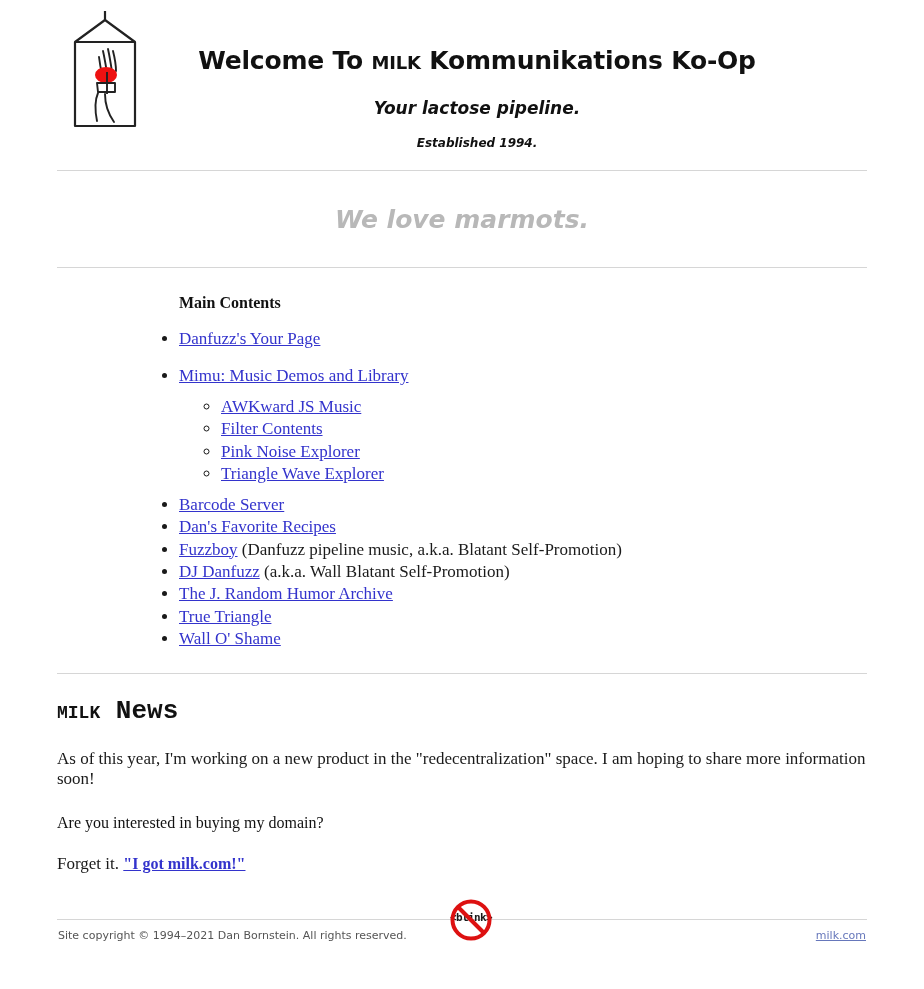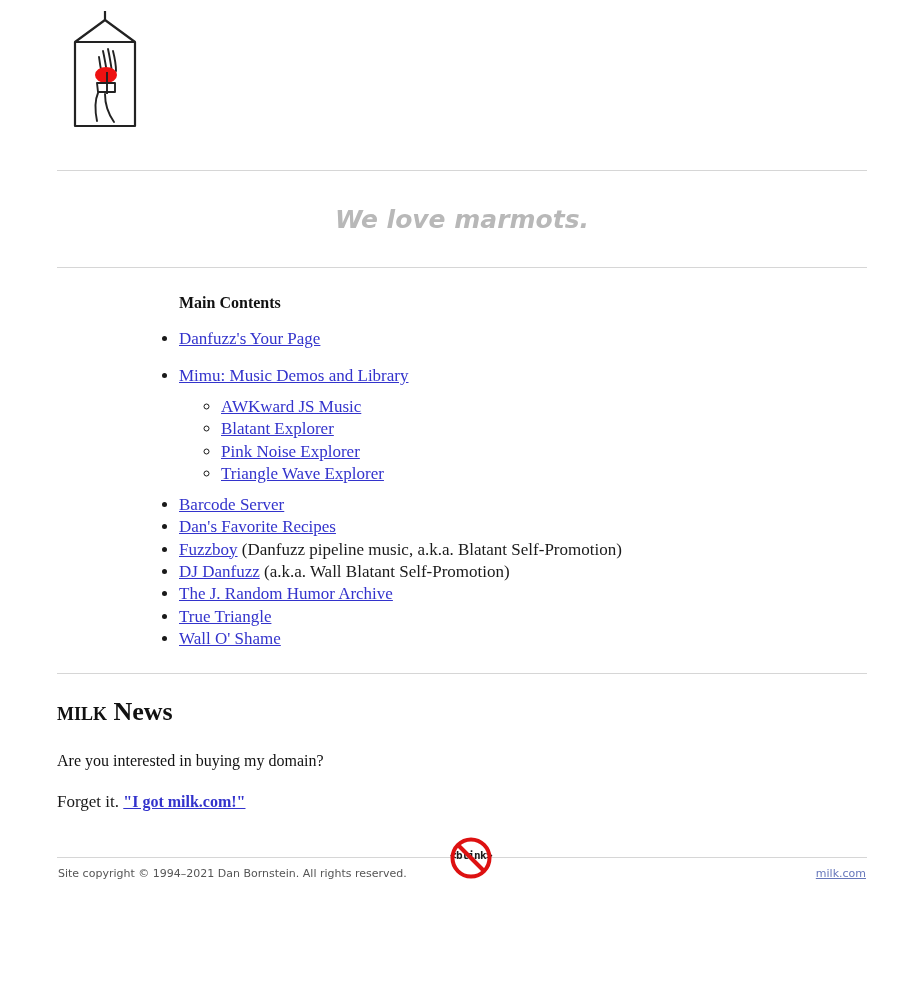--- a/index.html
+++ b/index.html
@@ -255,6 +255,11 @@
       </svg>
     </div>
 
+    <div class="title-block">
+      <h1 class="site-title"><span>Welcome To </span><span class="smallcaps">Milk</span><span> Kommunikations Ko-Op</span></h1>
+      <p class="tagline">Your lactose pipeline.</p>
+      <p class="established">Established 1994.</p>
+    </div>
   </div>
 
   <hr class="rule">

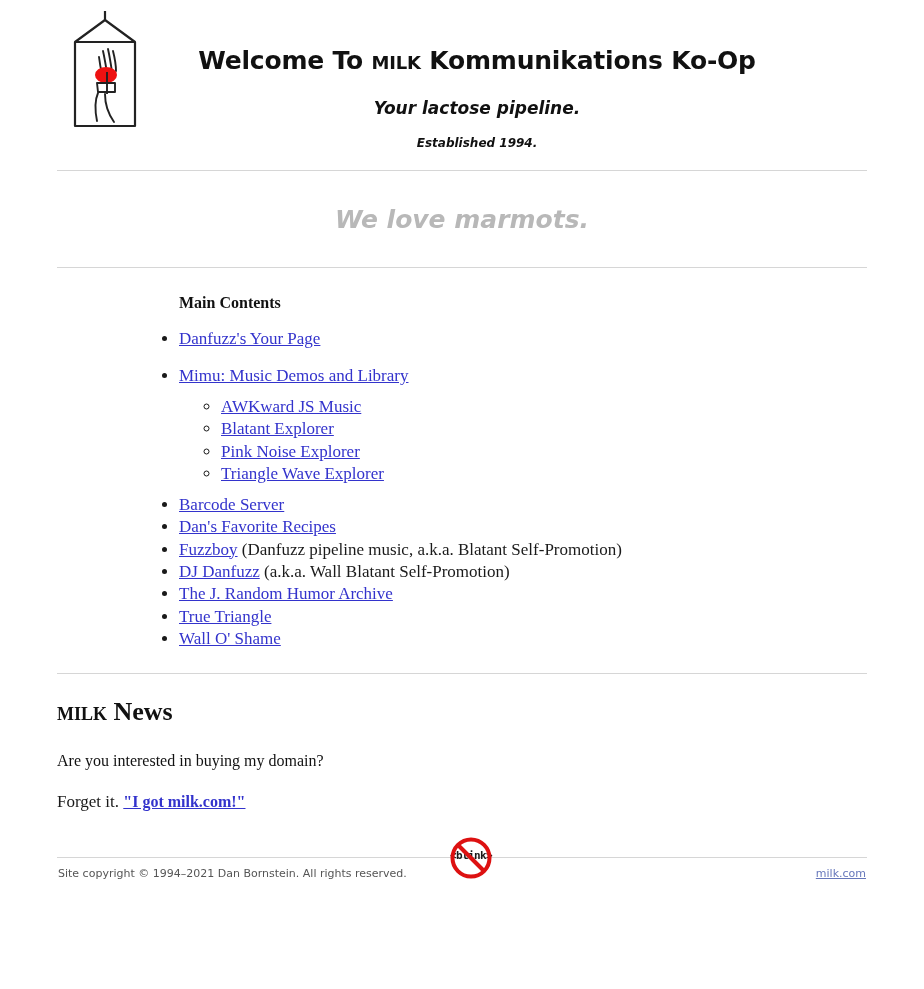--- a/index.html
+++ b/index.html
@@ -281,7 +281,7 @@
         <a href="#">Mimu: Music Demos and Library</a>
         <ul class="sub">
           <li><a href="#">AWKward JS Music</a></li>
-          <li><a href="#">Blatant Explorer</a></li>
+          <li><a href="#">Filter Contents</a></li>
           <li><a href="#">Pink Noise Explorer</a></li>
           <li><a href="#">Triangle Wave Explorer</a></li>
         </ul>

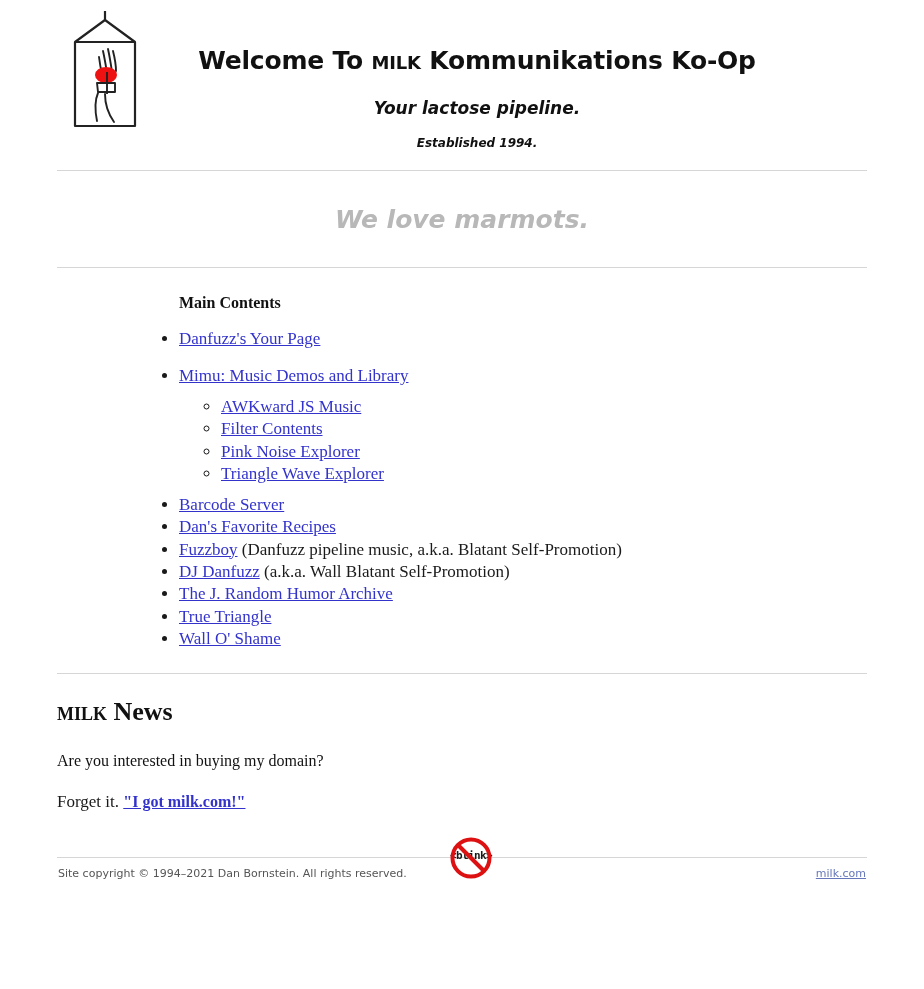--- a/index.html
+++ b/index.html
@@ -129,7 +129,7 @@
     padding: 22px 0 0 0;
   }
   .news-title {
-    font-family: Liberation Serif, serif;
+    font-family: Liberation Mono, monospace;
     font-weight: bold;
     font-size: 26px;
     color: #111111;

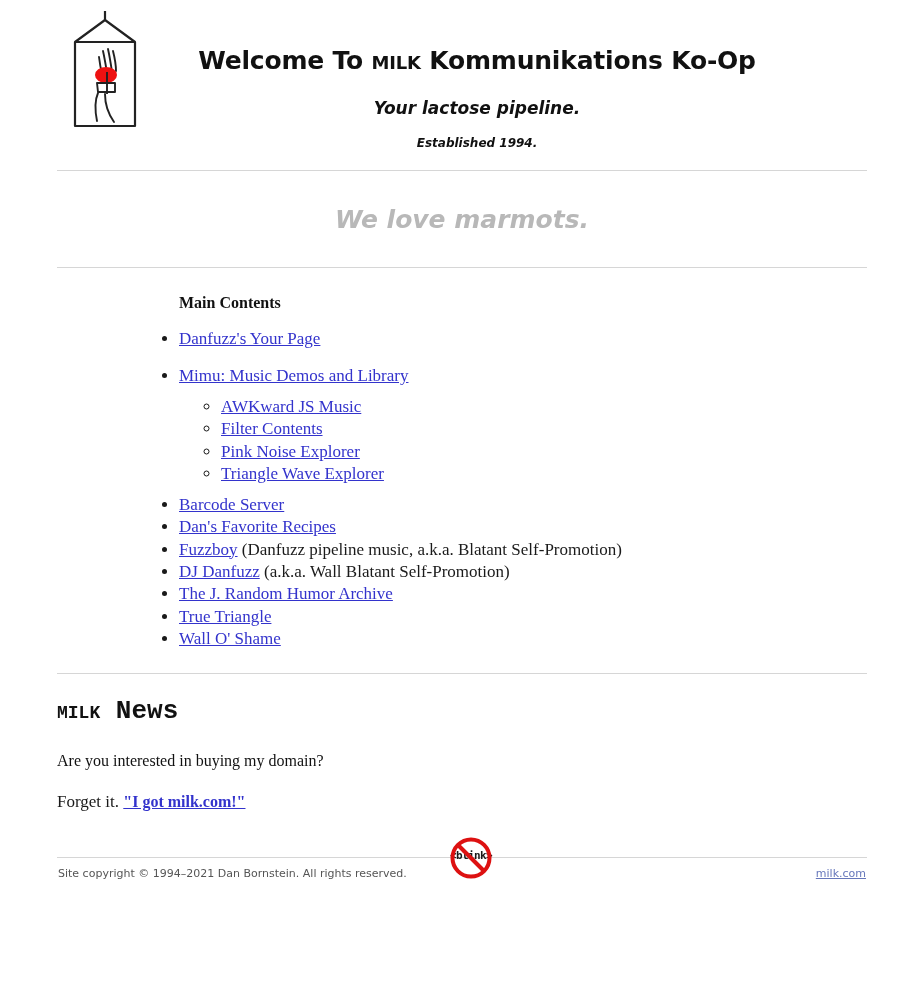--- a/index.html
+++ b/index.html
@@ -324,6 +324,7 @@
     <h2 class="news-title"><span class="smallcaps">Milk</span><span> News</span></h2>
 
 
+    <p class="news-body">As of this year, I'm working on a new product in the "redecentralization" space. I am hoping to share more information soon!</p>
 
     <p class="news-q">Are you interested in buying my domain?</p>
 

